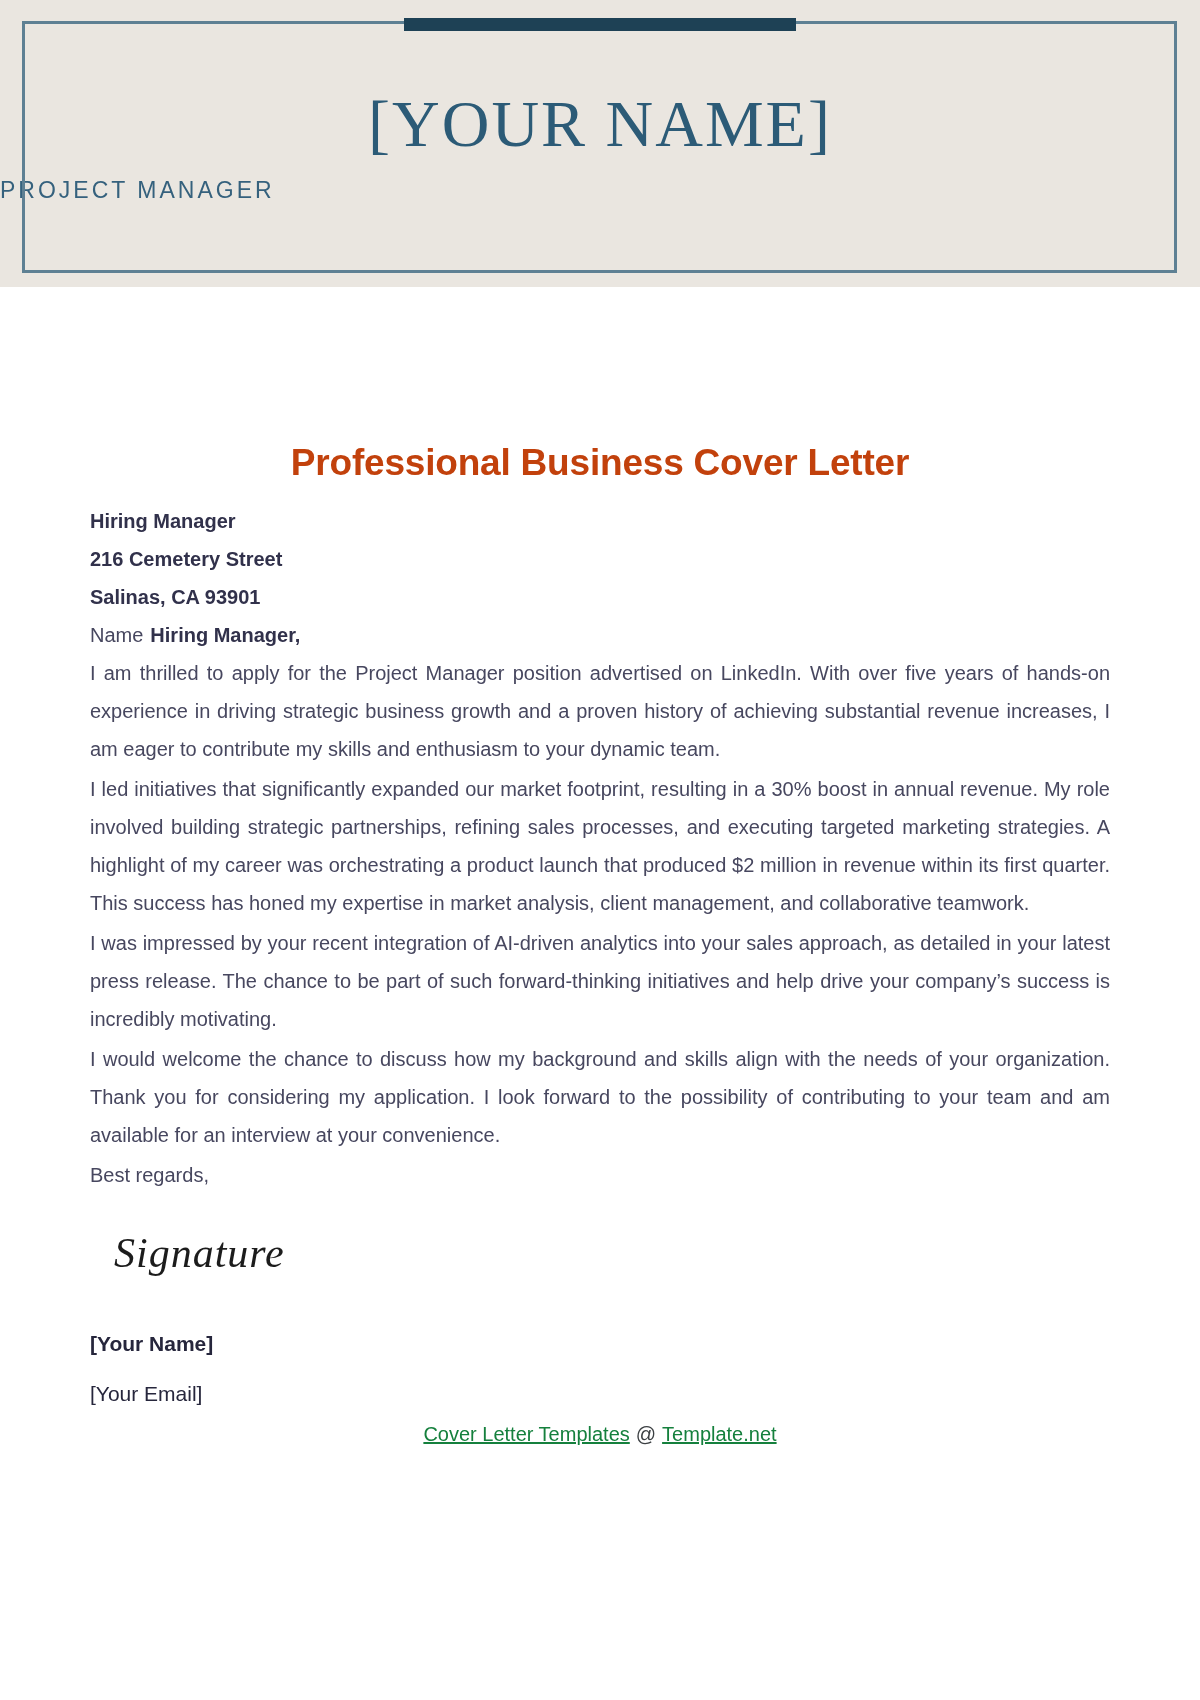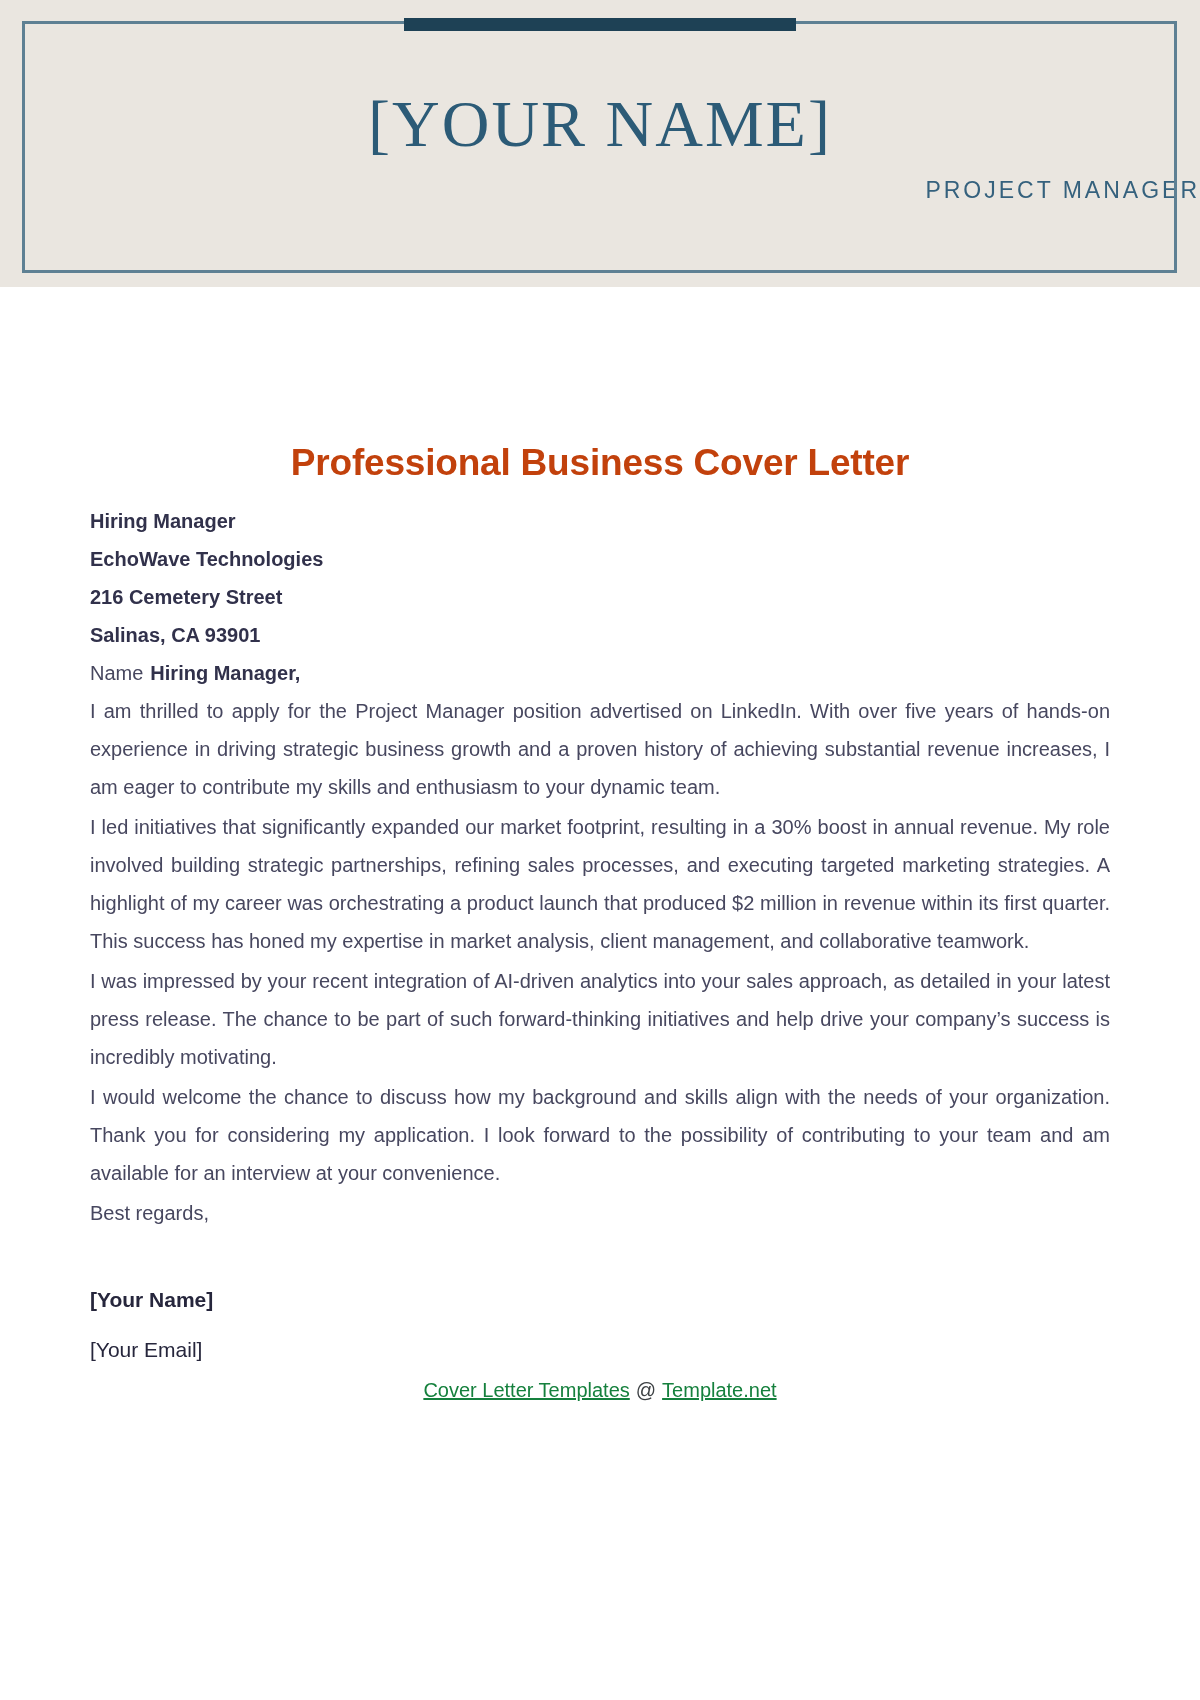--- a/index.html
+++ b/index.html
@@ -28,7 +28,7 @@
     color: #2C5B77;
   }
   .candidate-role {
-    margin-top: 16px; text-align: right;
+    margin-top: 16px; text-align: left;
     font-size: 23px; letter-spacing: 3px;
     color: #35617D;
   }

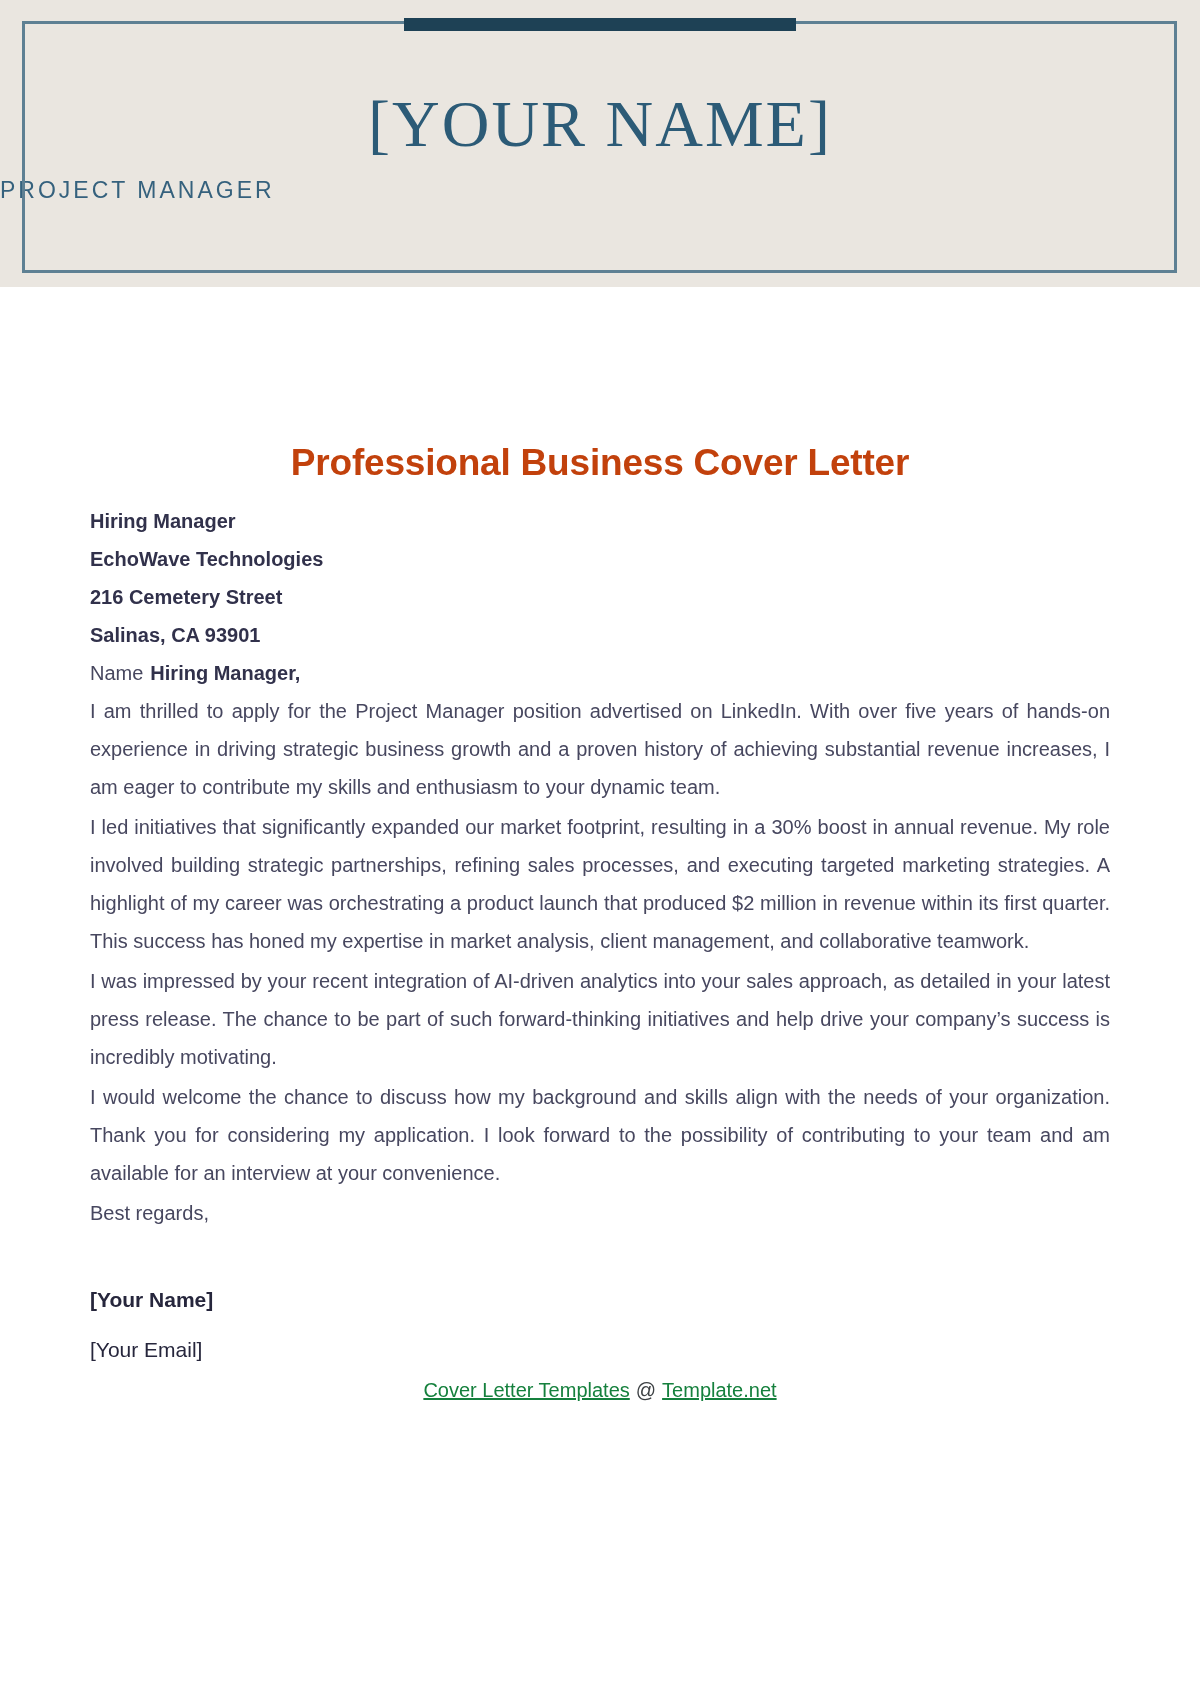--- a/index.html
+++ b/index.html
@@ -79,7 +79,6 @@
 
     <div class="recipient-block">
       <div class="addr-line">Hiring Manager</div>
-      <div class="addr-line">EchoWave Technologies</div>
       <div class="addr-line">216 Cemetery Street</div>
       <div class="addr-line">Salinas, CA 93901</div>
     </div>

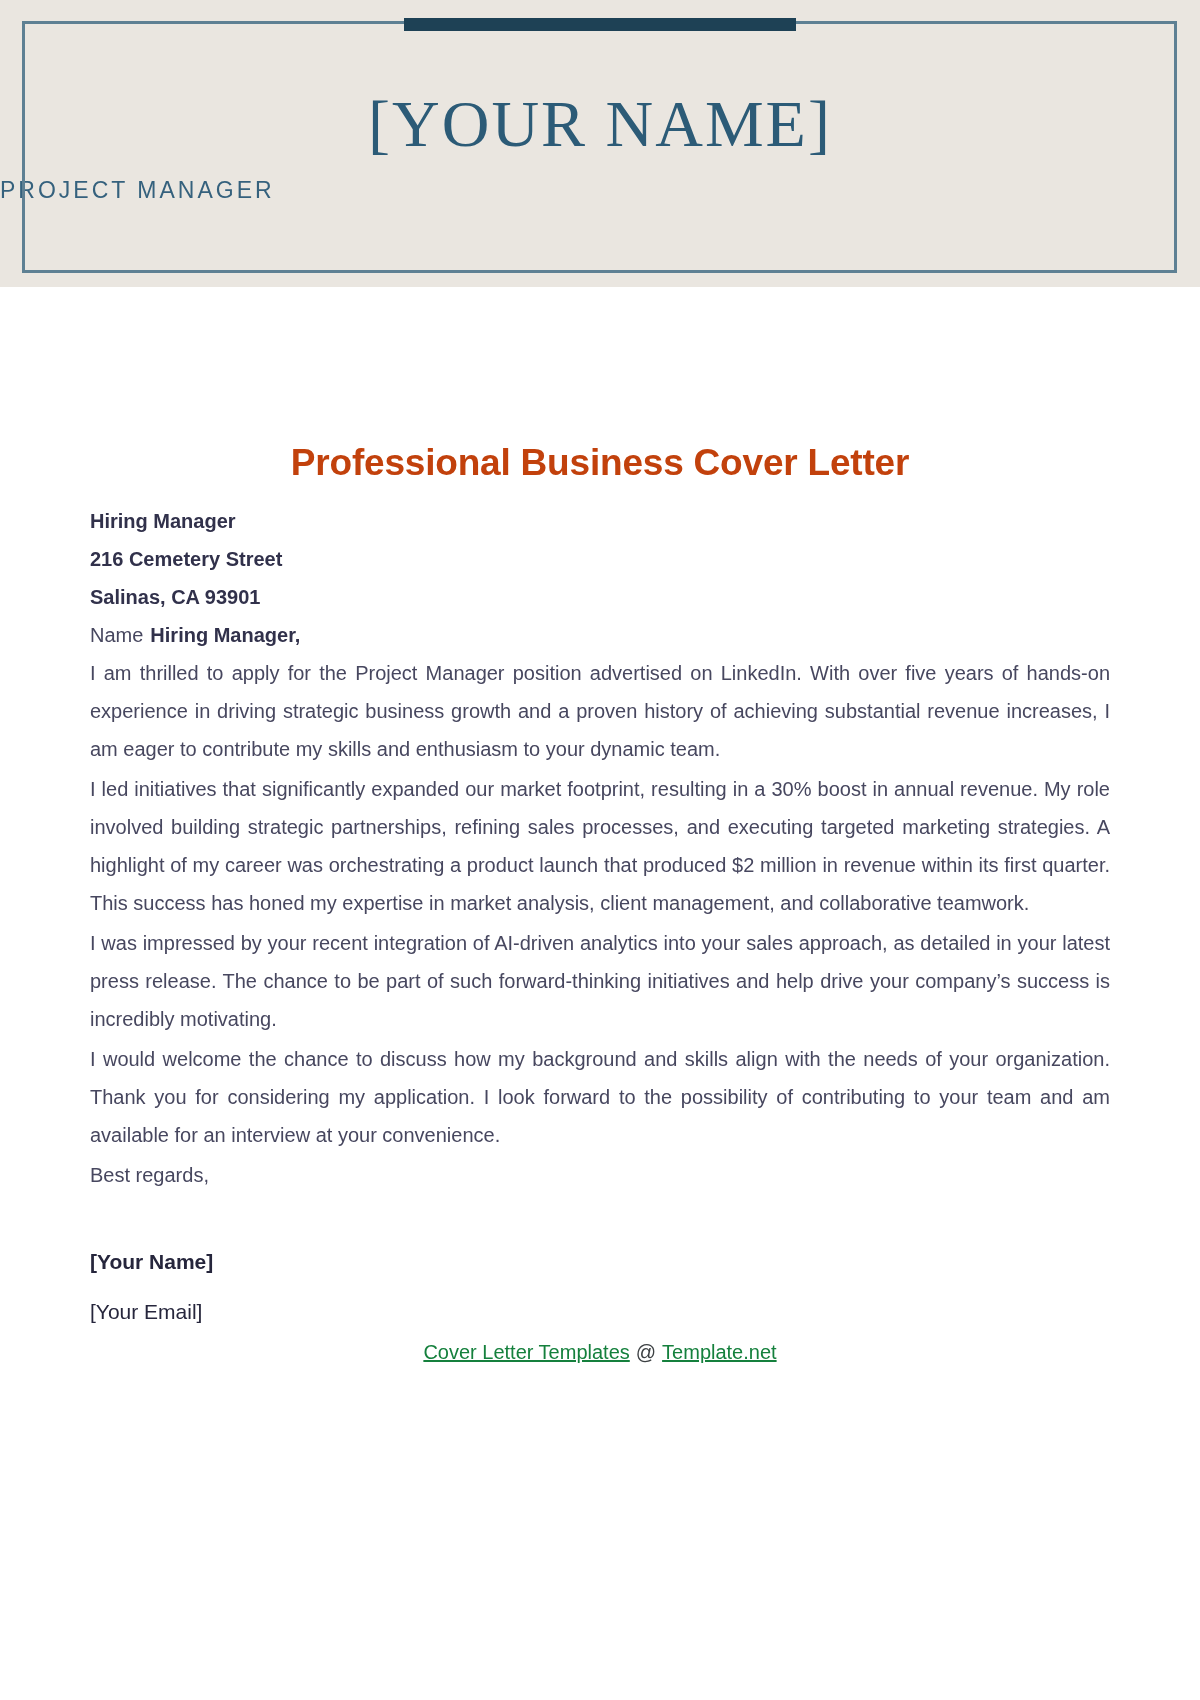--- a/index.html
+++ b/index.html
@@ -92,6 +92,7 @@
 
     <p class="closing">Best regards,</p>
 
+    <div class="signature-script">Signature</div>
 
     <div class="sender-name">[Your Name]</div>
     <div class="sender-email">[Your Email]</div>

